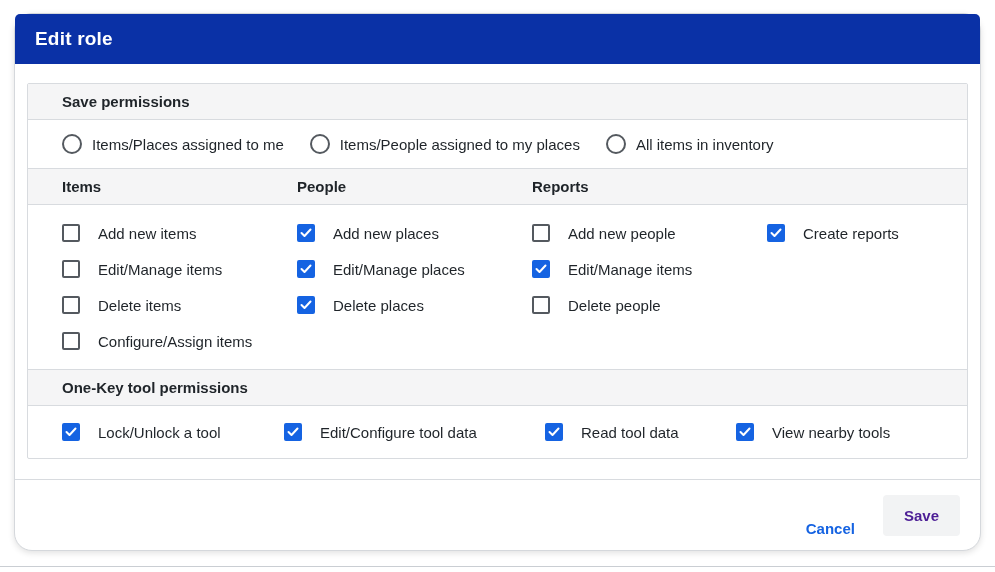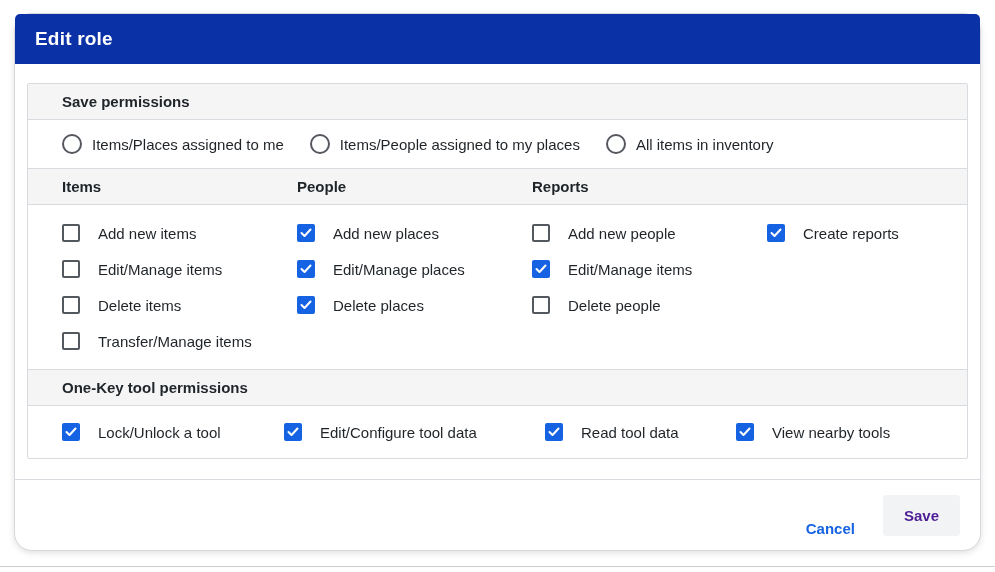--- a/index.html
+++ b/index.html
@@ -206,7 +206,7 @@
             </span>
             <span class="cb-item">
               <span class="cb"></span>
-              <span class="cb-label">Transfer/Manage items</span>
+              <span class="cb-label">Configure/Assign items</span>
             </span>
           </div>
           <div class="col-stack">

